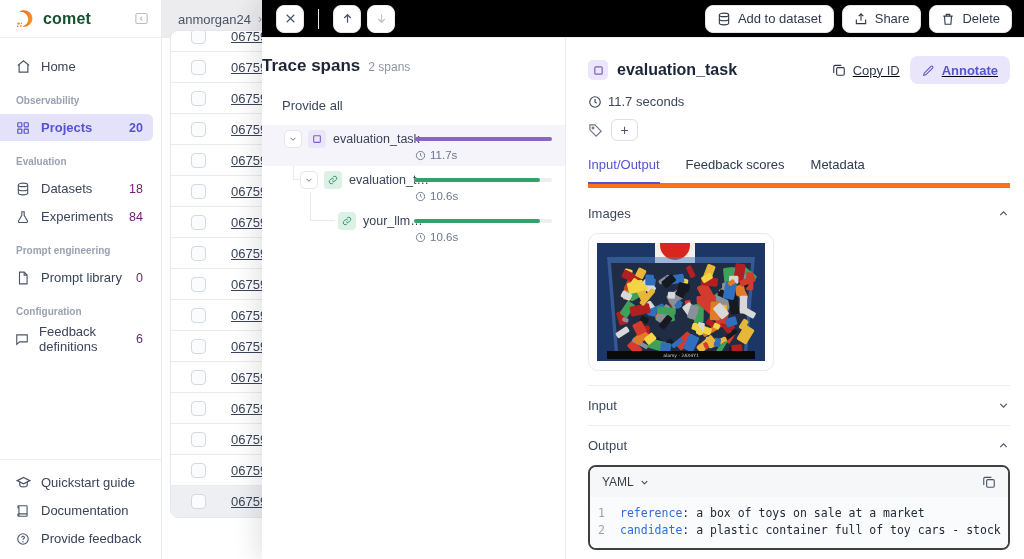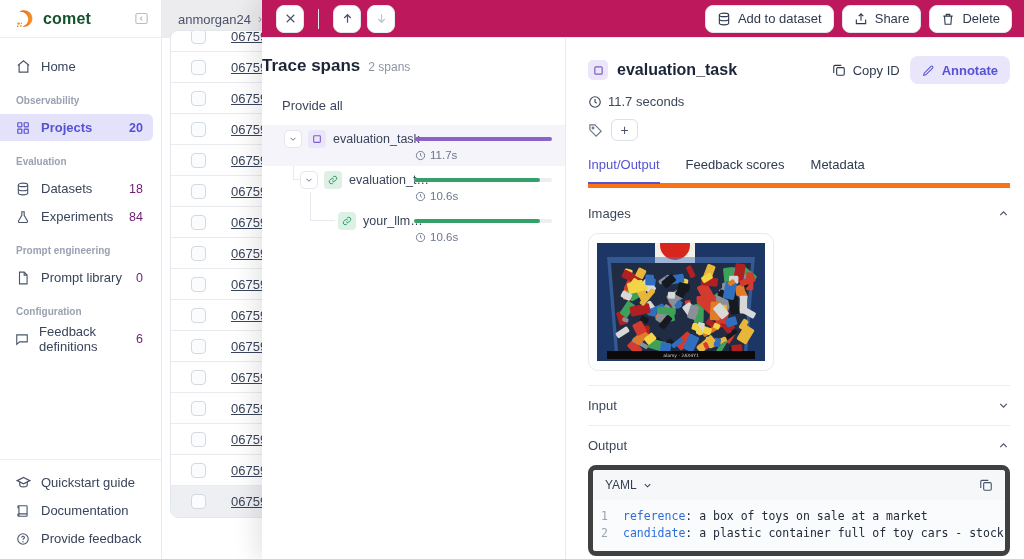--- a/index.html
+++ b/index.html
@@ -35,7 +35,7 @@
 
   
   .overlay { position:absolute; left:262px; top:0; width:762px; height:559px; background:#fff; z-index:10; box-shadow:-8px 0 20px rgba(15,23,42,.10); display:flex; flex-direction:column; }
-  .ov-header { height:38px; flex:none; border-bottom:1px solid #eceef1; display:flex; align-items:center; padding:0 12px 0 14px; background:#be185d; }
+  .ov-header { height:38px; flex:none; border-bottom:1px solid #eceef1; display:flex; align-items:center; padding:0 12px 0 14px; background:#000000; }
   .icon-btn { width:28px; height:28px; border:1px solid #e1e5ea; border-radius:8px; background:#fff; display:flex; align-items:center; justify-content:center; color:#49536a; cursor:pointer; }
   .icon-btn.disabled { color:#bcc3cf; border-color:#e9ecf0; }
   .ov-header .vdiv { width:1px; height:20px; background:#e4e7ec; margin:0 14px; }

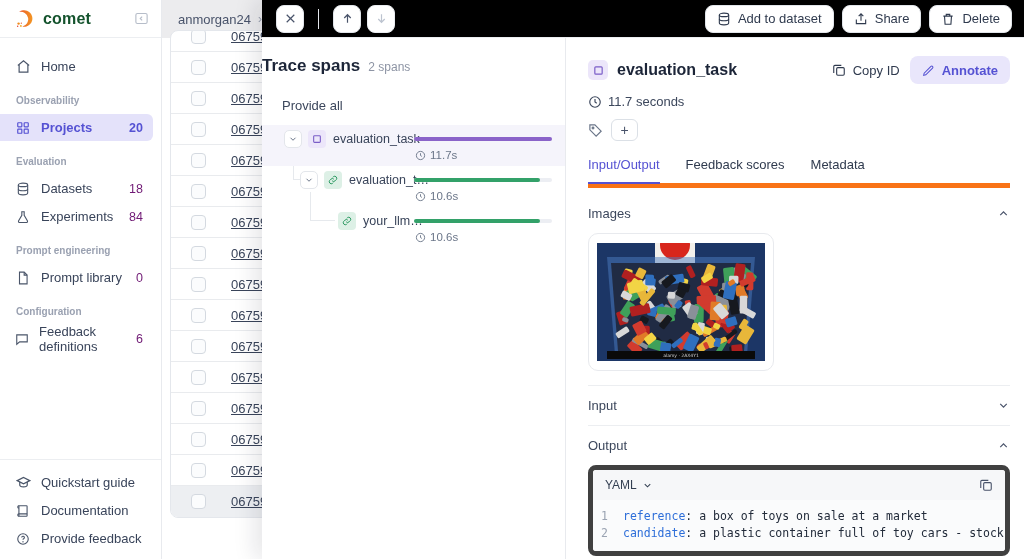--- a/index.html
+++ b/index.html
@@ -69,7 +69,7 @@
   .dt-title-row { display:flex; align-items:center; margin-top:2px; }
   .dt-badge { width:20px; height:20px; border-radius:5px; background:#ece6fa; color:#7a5dc7; display:flex; align-items:center; justify-content:center; flex:none; }
   .dt-title { font-size:16px; font-weight:600; color:#1c2538; margin-left:9px; }
-  .dt-head-actions { margin-left:auto; display:flex; gap:10px; }
+  .dt-head-actions { margin-left:auto; display:flex; gap:10px;text-decoration:underline; }
   .ghost-btn { display:flex; align-items:center; gap:7px; font-size:13px; font-weight:500; color:#2f3a4e; background:none; border:none; cursor:pointer; }
   .annotate-btn { height:28px; display:flex; align-items:center; gap:7px; padding:0 12px; border-radius:8px; background:#e9e6fb; color:#5552d3; font-size:13px; font-weight:600; border:none; cursor:pointer; }
   .dt-duration { display:flex; align-items:center; gap:6px; margin-top:10px; font-size:13px; color:#3c475c;text-align:right; }

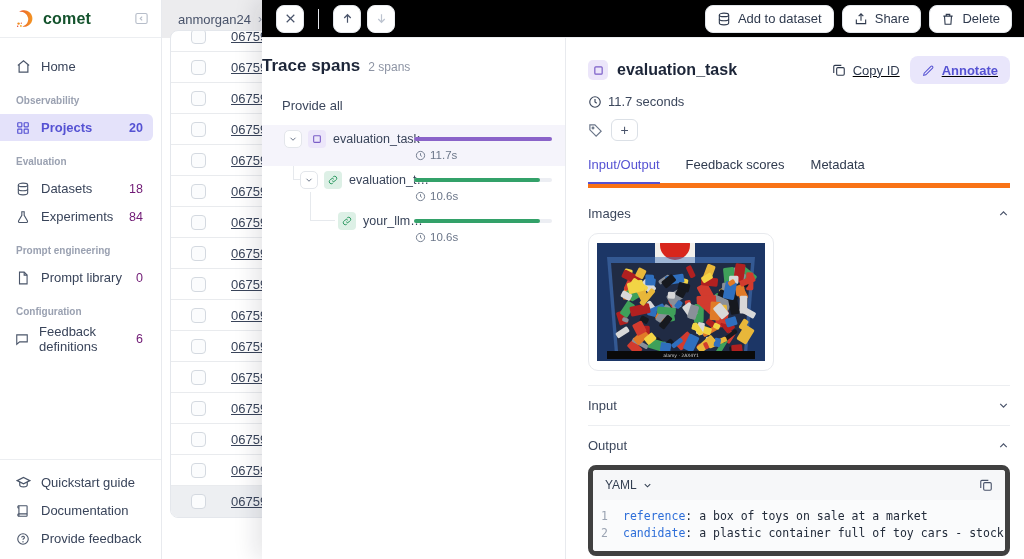--- a/index.html
+++ b/index.html
@@ -82,7 +82,7 @@
   .section-head .chev { color:#49536a; cursor:pointer; display:flex; }
   .img-card { margin-top:12px; width:186px; height:138px; border:1px solid #e8eaee; border-radius:10px; background:#fff; display:flex; align-items:center; justify-content:center; }
   .divider { height:1px; background:#eceef1; margin-top:14px; }
-  .yaml-block { margin-top:12px; border-radius:8px; overflow:hidden; border:5px solid #404040; }
+  .yaml-block { margin-top:12px; border-radius:8px; overflow:hidden; border:2px solid #404040; }
   .yaml-head { height:30px; background:#f6f7f9; display:flex; align-items:center; padding:0 12px; }
   .yaml-label { font-size:12px; font-weight:500; color:#333f52; display:flex; align-items:center; gap:5px; cursor:pointer; }
   .yaml-copy { margin-left:auto; color:#49536a; display:flex; cursor:pointer; }

